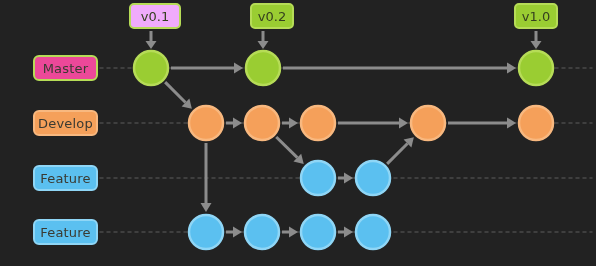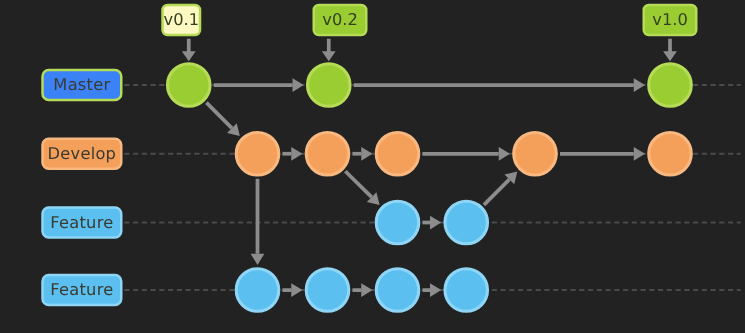--- a/index.html
+++ b/index.html
@@ -133,7 +133,7 @@
       <div class="branch-label" style="left: 33px; top: 110px; width: 65px; background: rgb(245, 160, 90); border: 2px solid rgb(248, 184, 127);">Develop</div>
       <div class="branch-label" style="left: 33px; top: 165px; width: 65px; background: rgb(91, 192, 240); border: 2px solid rgb(143, 214, 246);">Feature</div>
       <div class="branch-label" style="left: 33px; top: 219px; width: 65px; background: rgb(91, 192, 240); border: 2px solid rgb(143, 214, 246);">Feature</div>
-      <div class="tag-label" style="left: 129px; top: 3px; width: 32px; background: #fef9c3; border: 2px solid rgb(182, 220, 87);">v0.1</div>
+      <div class="tag-label" style="left: 129px; top: 3px; width: 52px; background: #f0abfc; border: 2px solid rgb(182, 220, 87);">v0.1</div>
       <div class="tag-label" style="left: 250px; top: 3px; width: 44px; background: rgb(154, 205, 50); border: 2px solid rgb(182, 220, 87);">v0.2</div>
       <div class="tag-label" style="left: 514px; top: 3px; width: 44px; background: rgb(154, 205, 50); border: 2px solid rgb(182, 220, 87);">v1.0</div>
     </div>

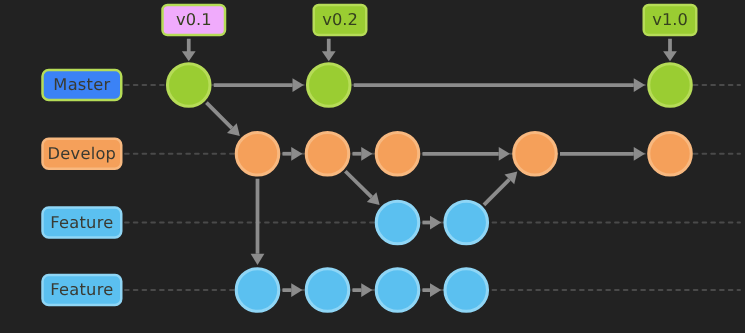--- a/index.html
+++ b/index.html
@@ -129,7 +129,7 @@
       <circle cx="373" cy="232" r="17" fill="#5BC0F0" stroke="#8fd6f6" stroke-width="2.5"></circle>
     </svg>
   <div id="labels">
-      <div class="branch-label" style="left: 33px; top: 55px; width: 65px; background: #3b82f6; border: 2px solid rgb(182, 220, 87);">Master</div>
+      <div class="branch-label" style="left: 33px; top: 55px; width: 65px; background: #ec4899; border: 2px solid rgb(182, 220, 87);">Master</div>
       <div class="branch-label" style="left: 33px; top: 110px; width: 65px; background: rgb(245, 160, 90); border: 2px solid rgb(248, 184, 127);">Develop</div>
       <div class="branch-label" style="left: 33px; top: 165px; width: 65px; background: rgb(91, 192, 240); border: 2px solid rgb(143, 214, 246);">Feature</div>
       <div class="branch-label" style="left: 33px; top: 219px; width: 65px; background: rgb(91, 192, 240); border: 2px solid rgb(143, 214, 246);">Feature</div>

